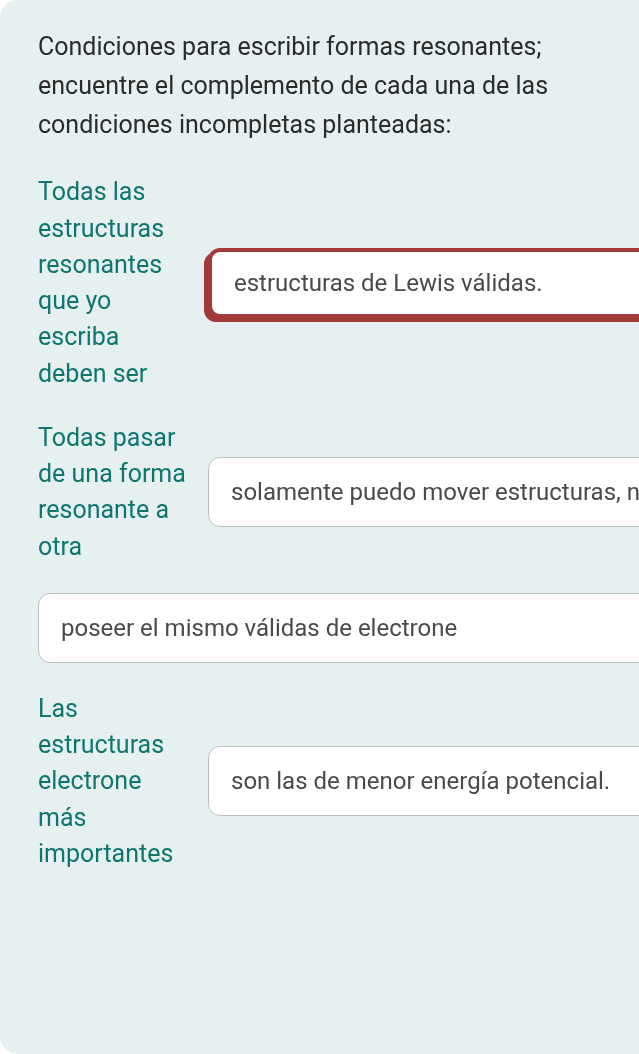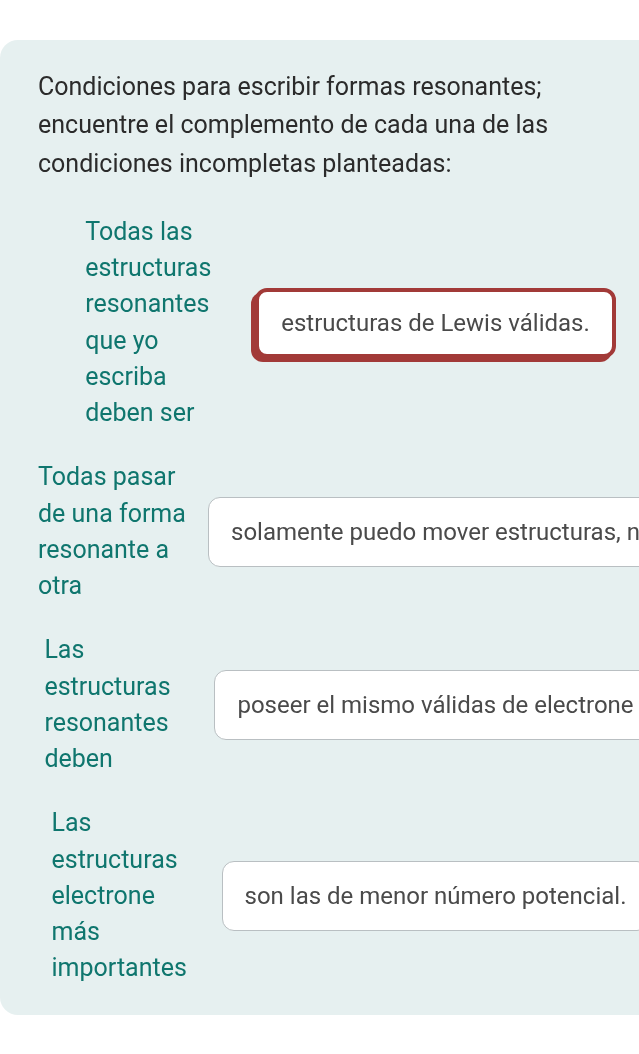--- a/index.html
+++ b/index.html
@@ -2,7 +2,7 @@
 <html><head>
 <meta charset="utf-8">
 <style>
-  * { box-sizing: border-box; margin: 0; padding: 0; align-items: center; }
+  * { box-sizing: border-box; margin: 0; padding: 0; }
   html, body {
     width: 639px;
     height: 1054px;

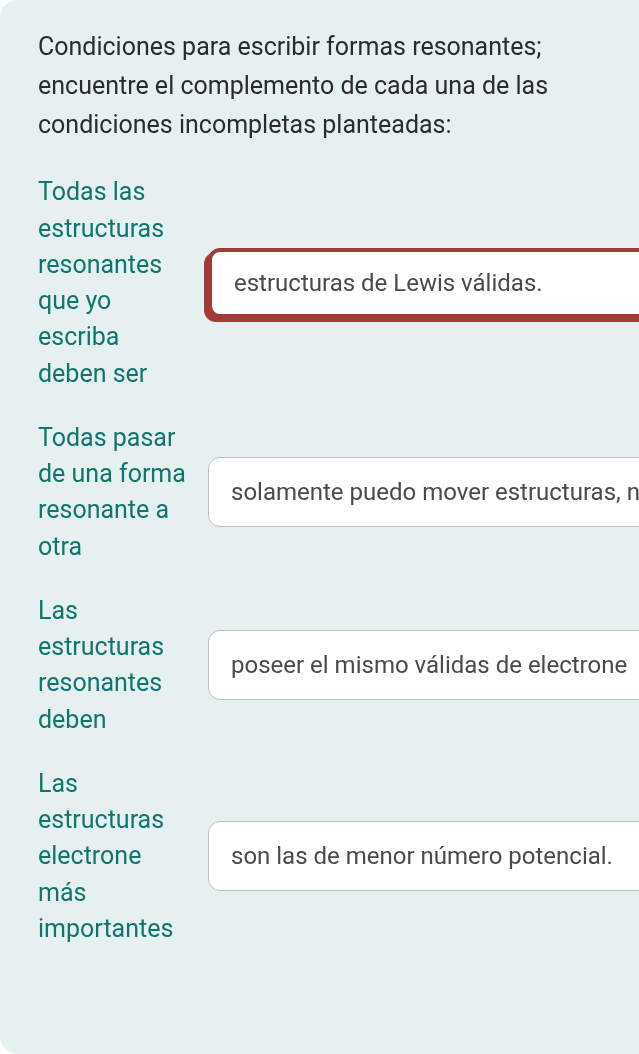--- a/index.html
+++ b/index.html
@@ -91,7 +91,6 @@
       </div>
 
       <div class="row">
-        <div class="label">Las estructuras resonantes deben</div>
         <div class="select">
           <span>poseer el mismo válidas de electrone</span>
         </div>

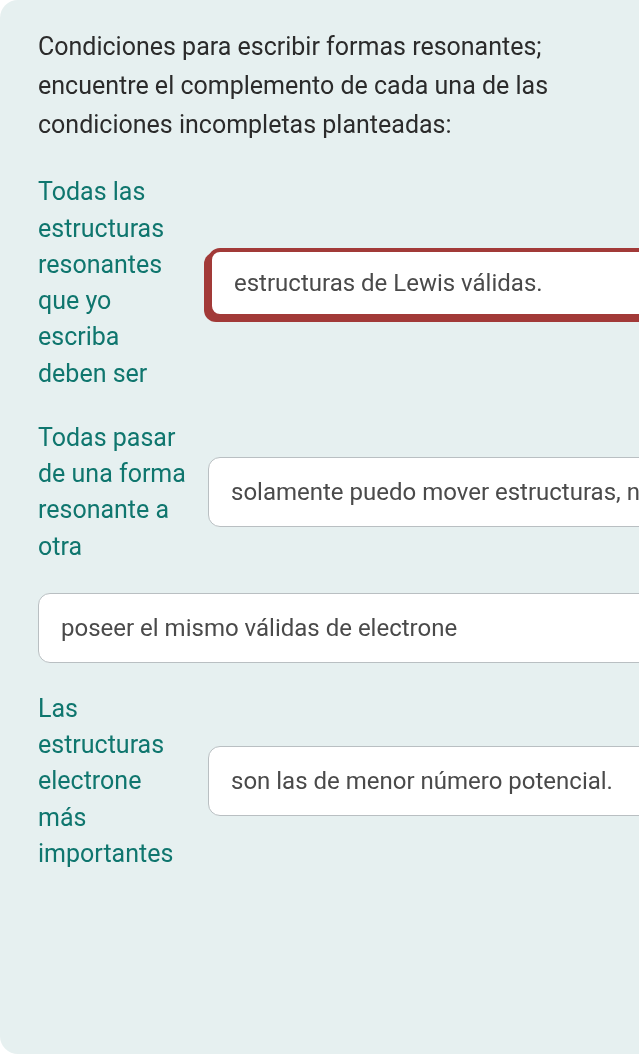--- a/index.html
+++ b/index.html
@@ -99,7 +99,7 @@
       <div class="row">
         <div class="label">Las estructuras electrone más importantes</div>
         <div class="select">
-          <span>son las de menor número potencial.</span>
+          <span>son las de menor energía potencial.</span>
         </div>
       </div>
 

